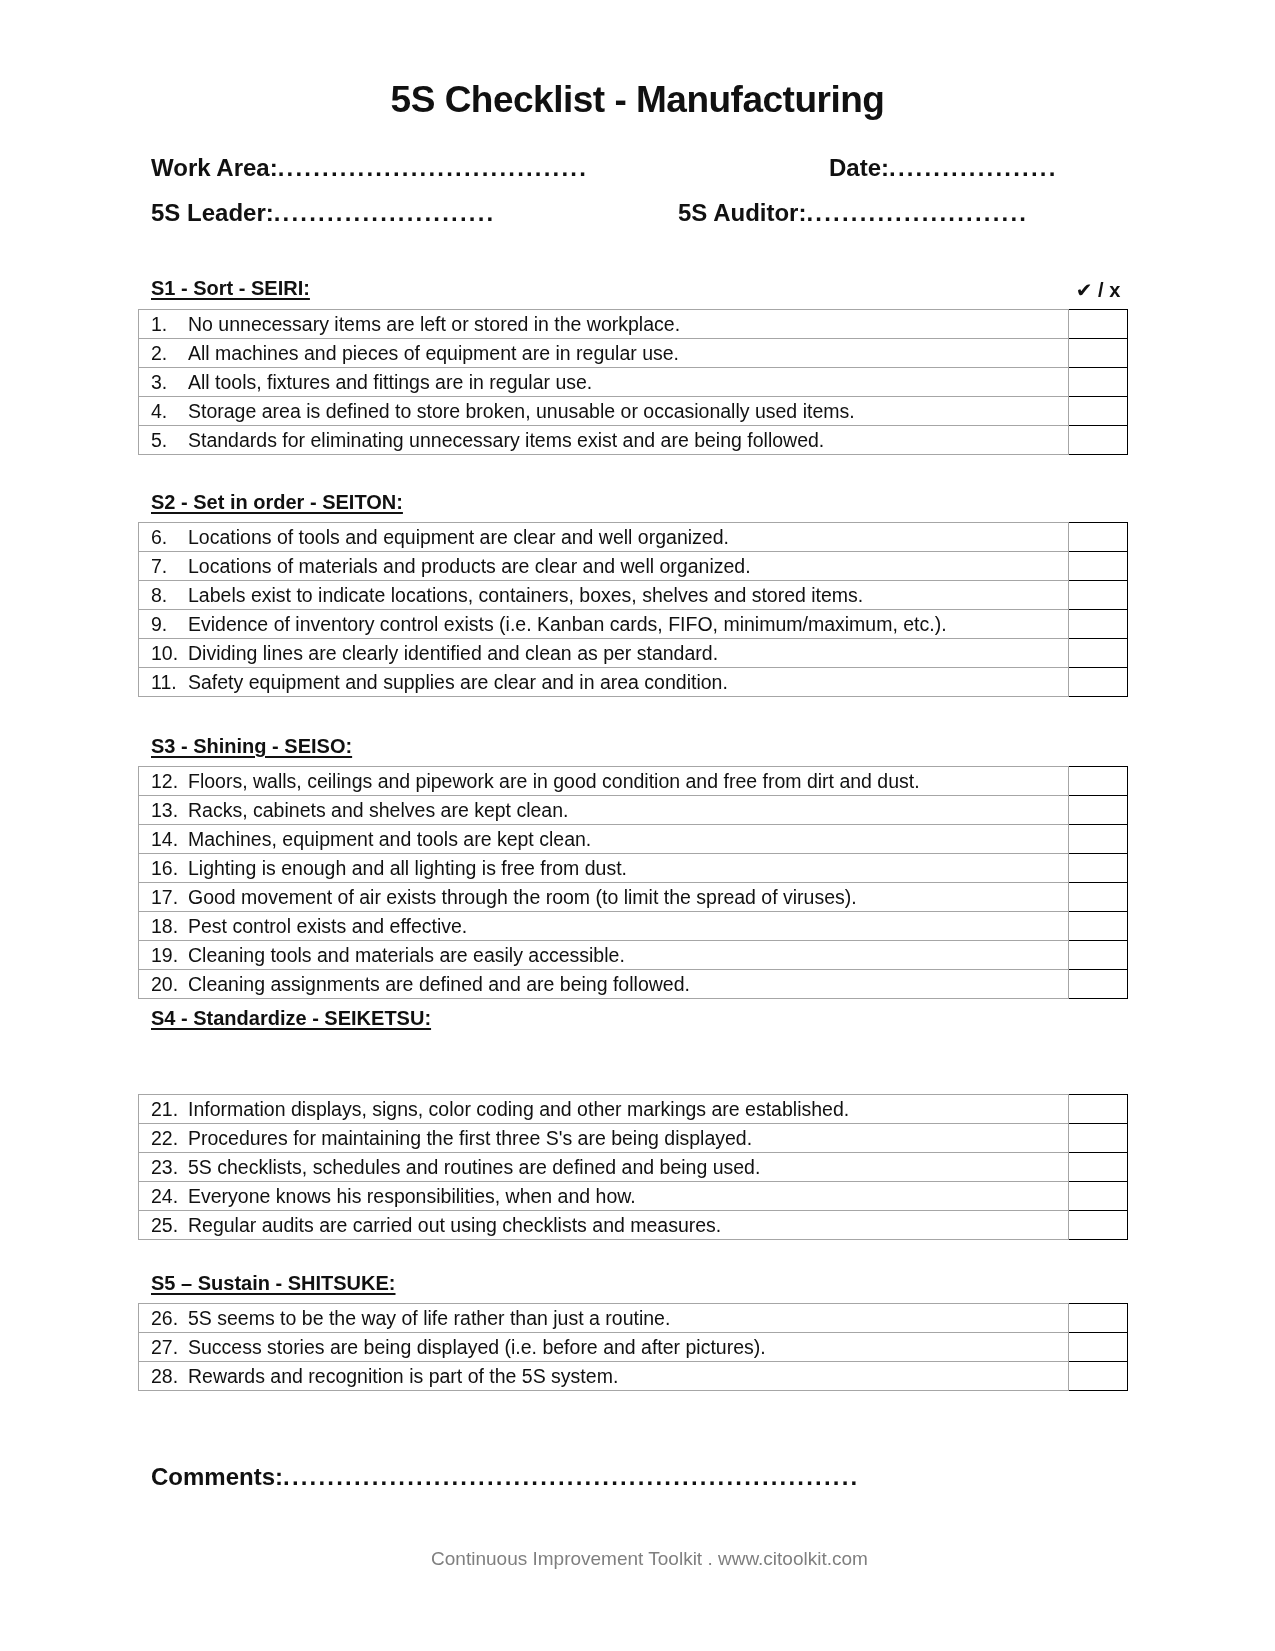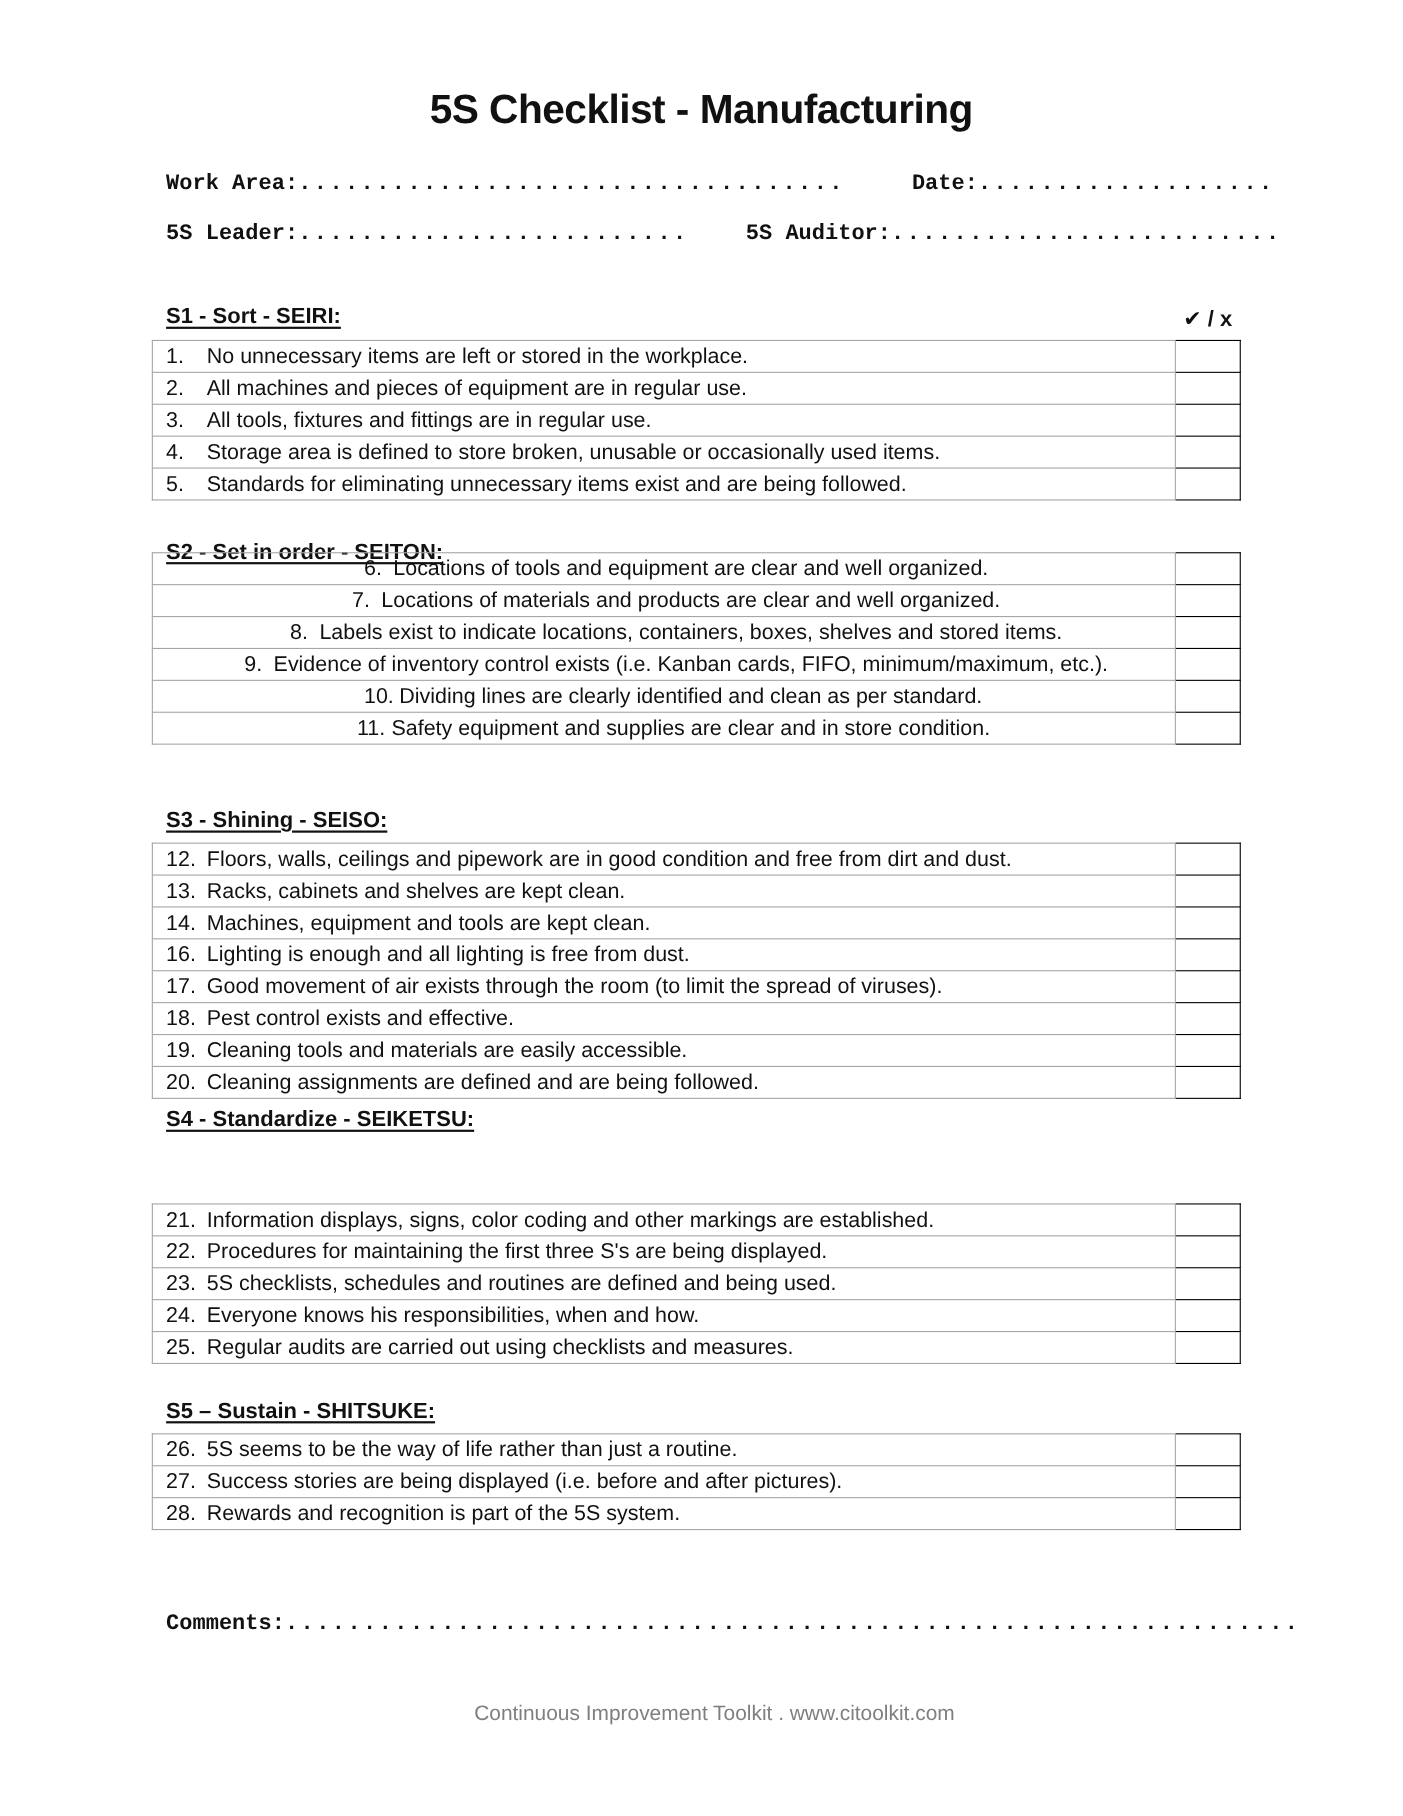--- a/index.html
+++ b/index.html
@@ -8,7 +8,7 @@
   .abs { position: absolute; }
   .title { left: 0; width: 1275px; top: 78px; text-align: center; font-size: 37px; font-weight: bold;
            letter-spacing: -0.5px; line-height: 44px; }
-  .field { font-size: 20px; font-weight: bold; line-height: 24px; white-space: nowrap; font-family: Liberation Mono, monospace; }
+  .field { font-size: 24px; font-weight: bold; line-height: 24px; white-space: nowrap; }
   .field .dots { font-weight: bold; letter-spacing: 2.2px; }
   .section-title { left: 151px; font-size: 20px; font-weight: bold; text-decoration: underline;
                    text-underline-offset: 3px; line-height: 24px; }

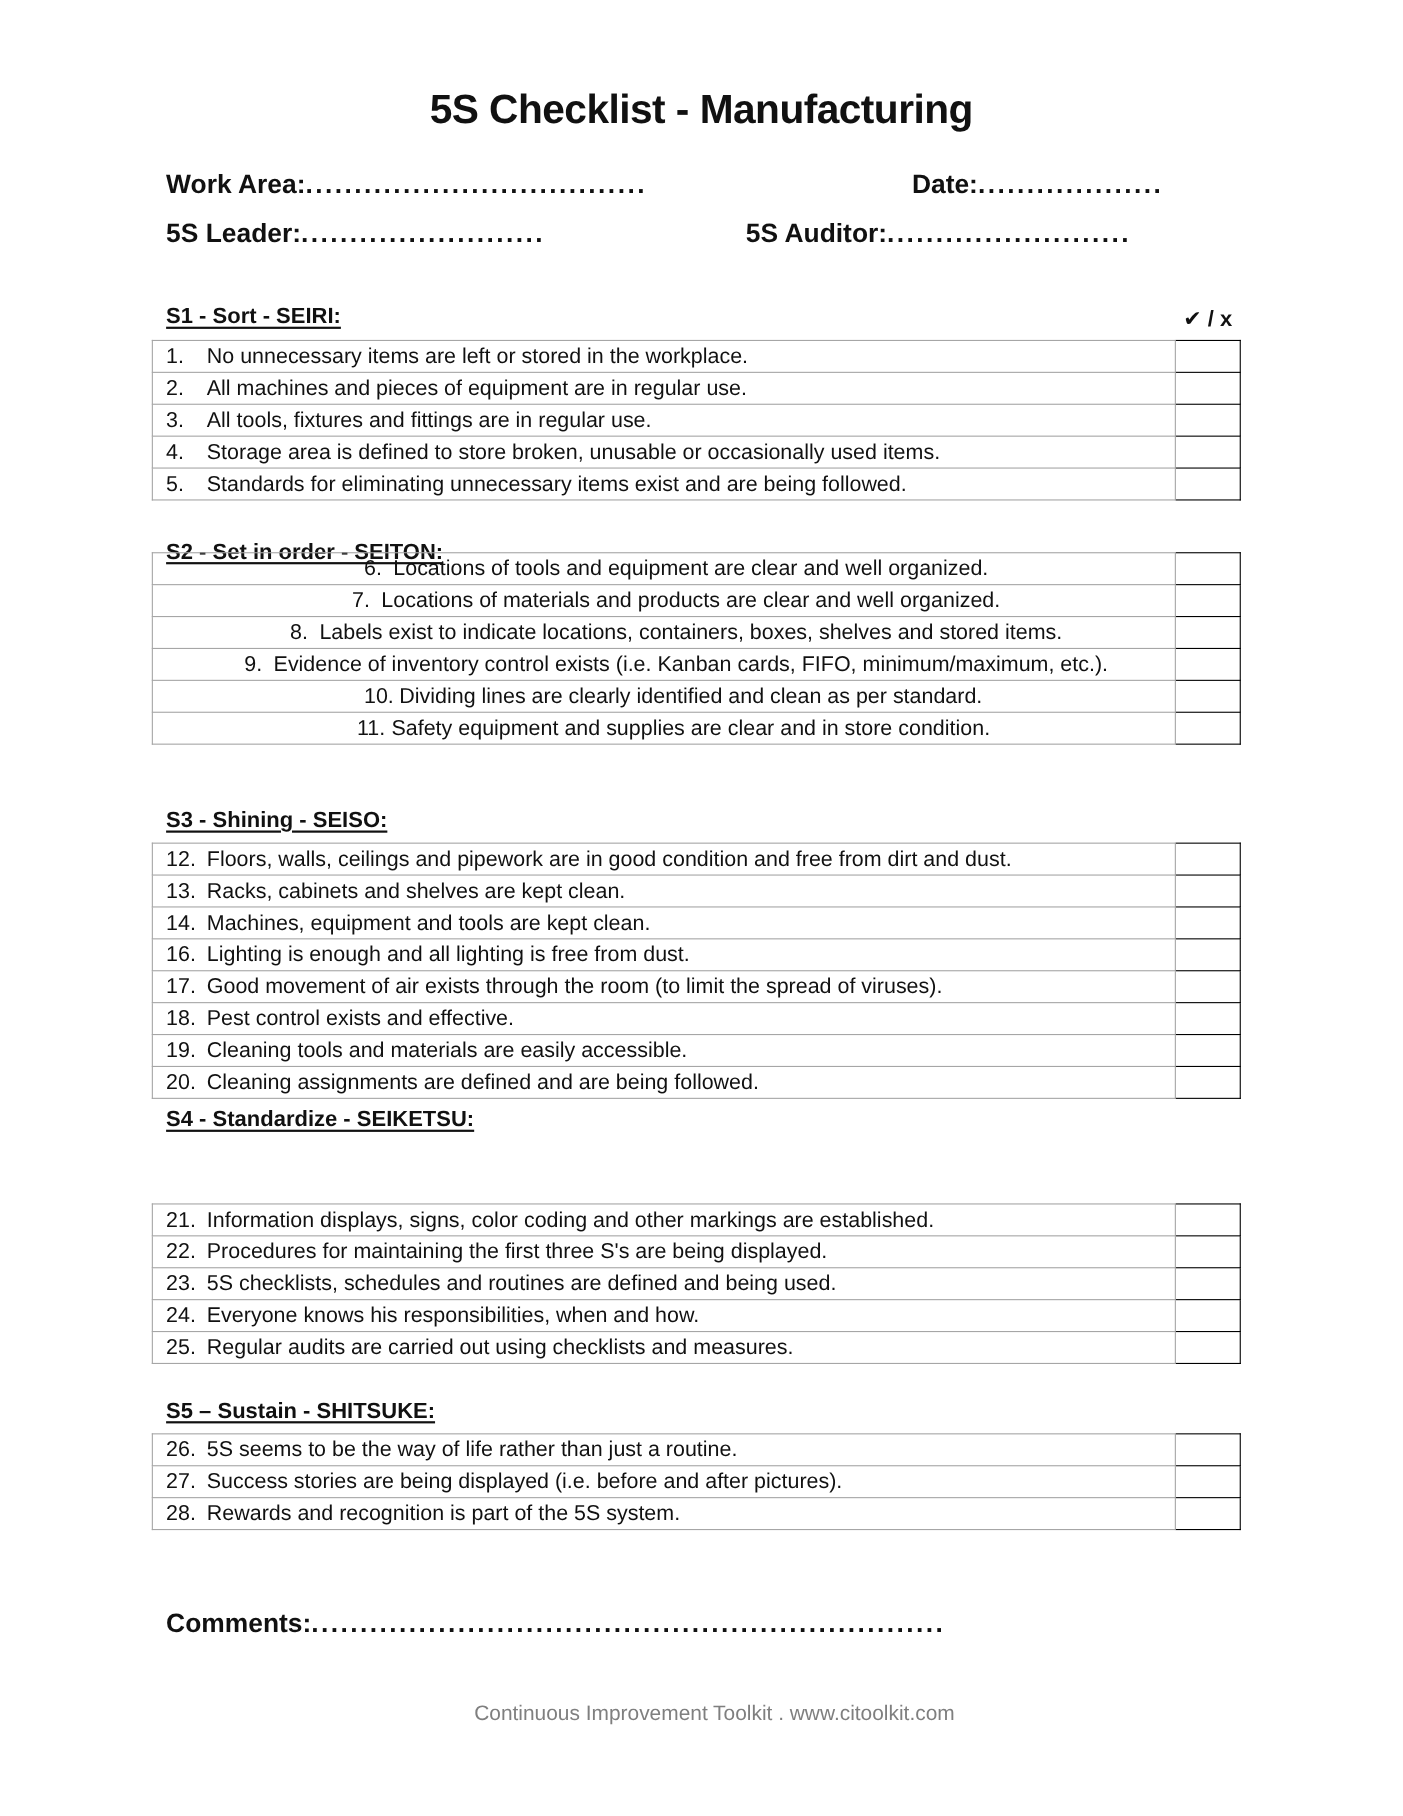--- a/index.html
+++ b/index.html
@@ -68,7 +68,7 @@
 </table>
 
 <div class="abs section-title" style="top:490px;">S2 - Set in order - SEITON:</div>
-<table class="check" style="top:502px;text-align:center;">
+<table class="check" style="top:522px;">
   <tbody id="tbody-1">
       <tr>
         <td class="item"><span class="num">6.</span><span>Locations of tools and equipment are clear and well organized.</span></td>

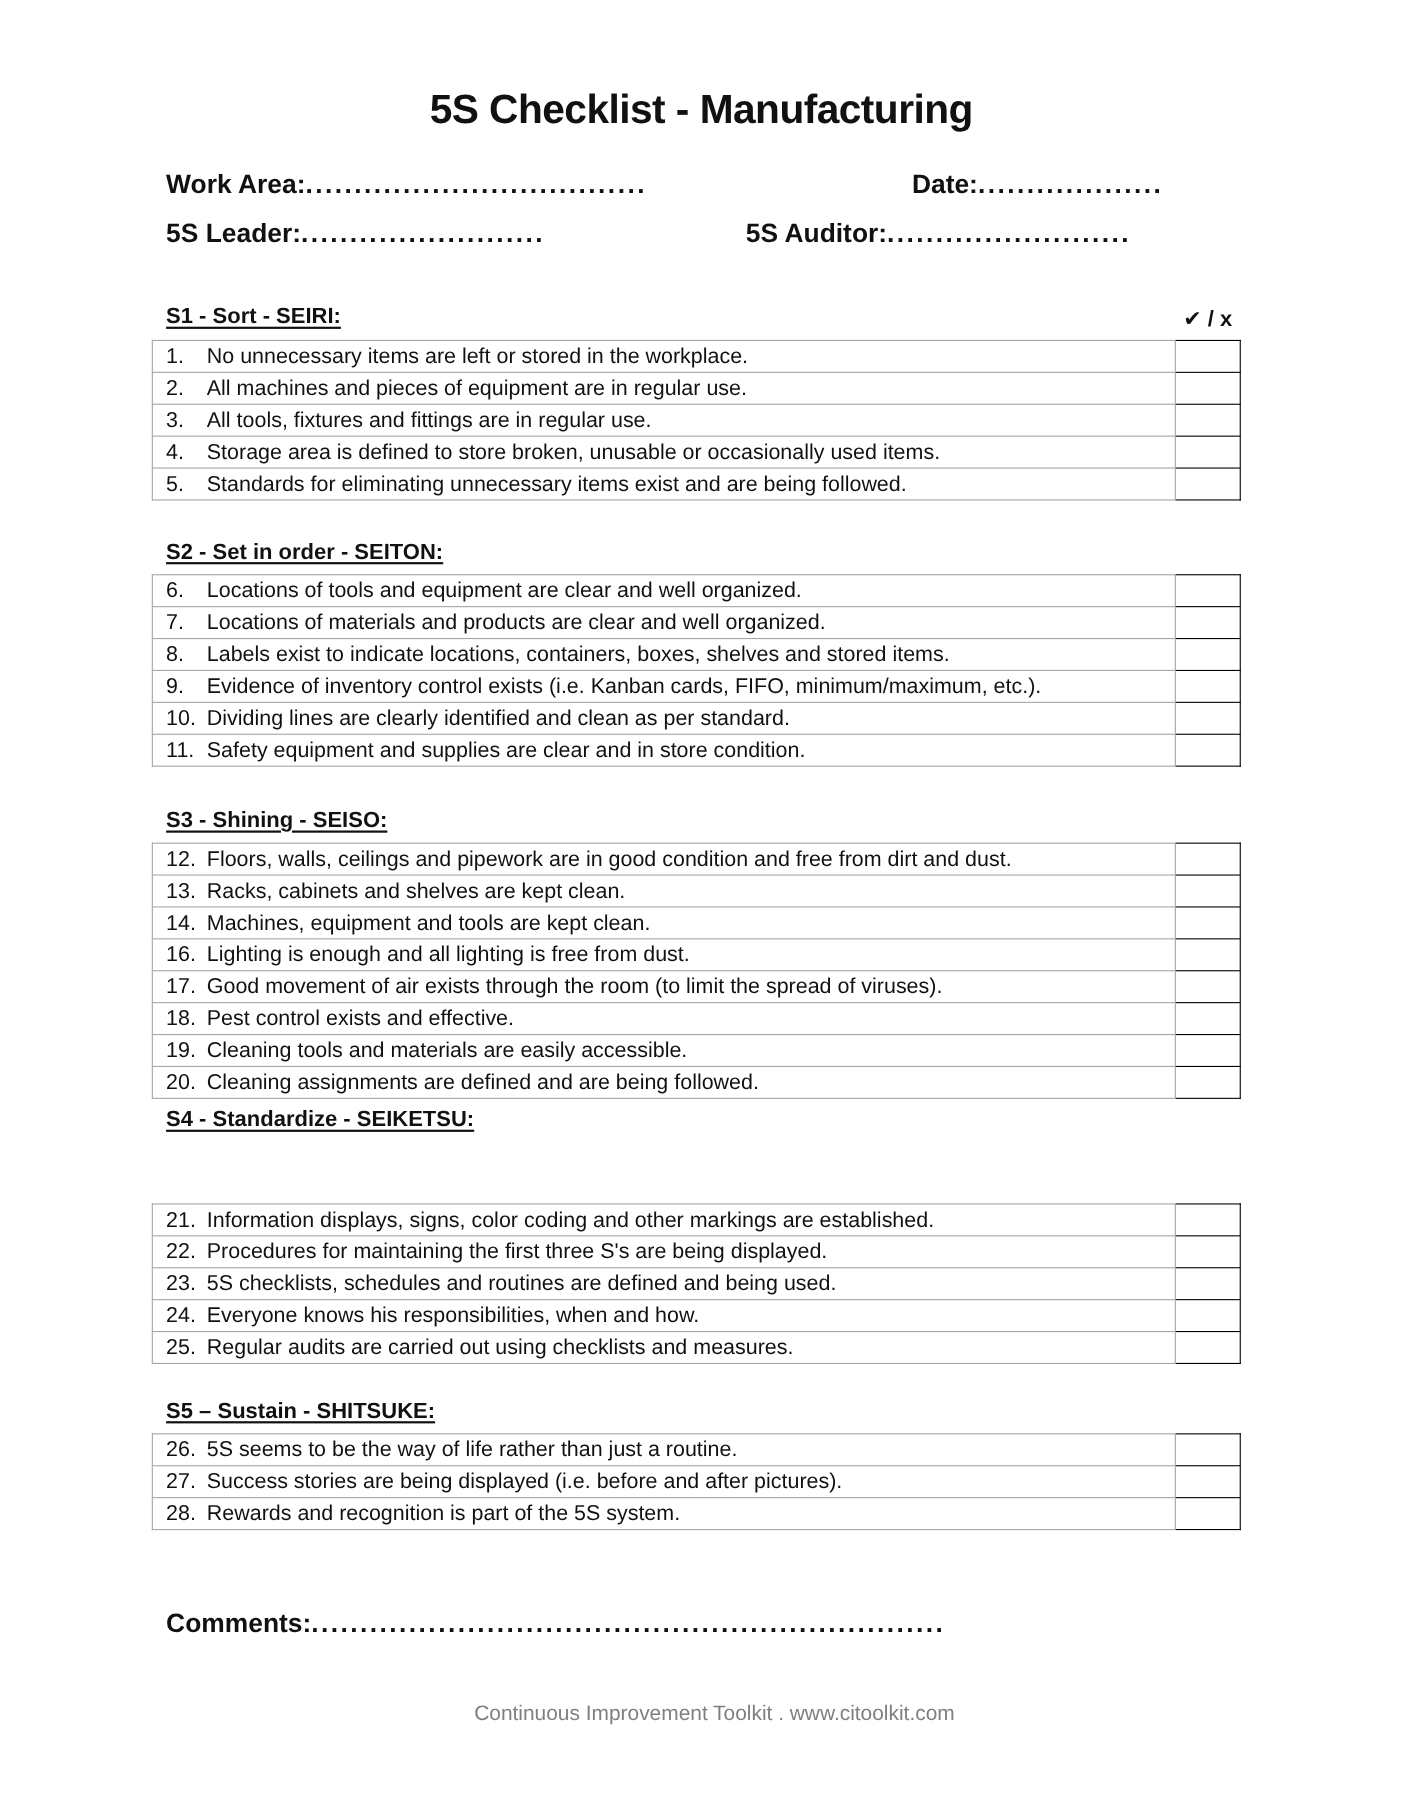--- a/index.html
+++ b/index.html
@@ -91,7 +91,7 @@
         <td class="box"></td>
       </tr>
       <tr>
-        <td class="item"><span class="num">11.</span><span>Safety equipment and supplies are clear and in store condition.</span></td>
+        <td class="item"><span class="num">11.</span><span>Safety equipment and supplies are clear and in area condition.</span></td>
         <td class="box"></td>
       </tr>
     </tbody>

